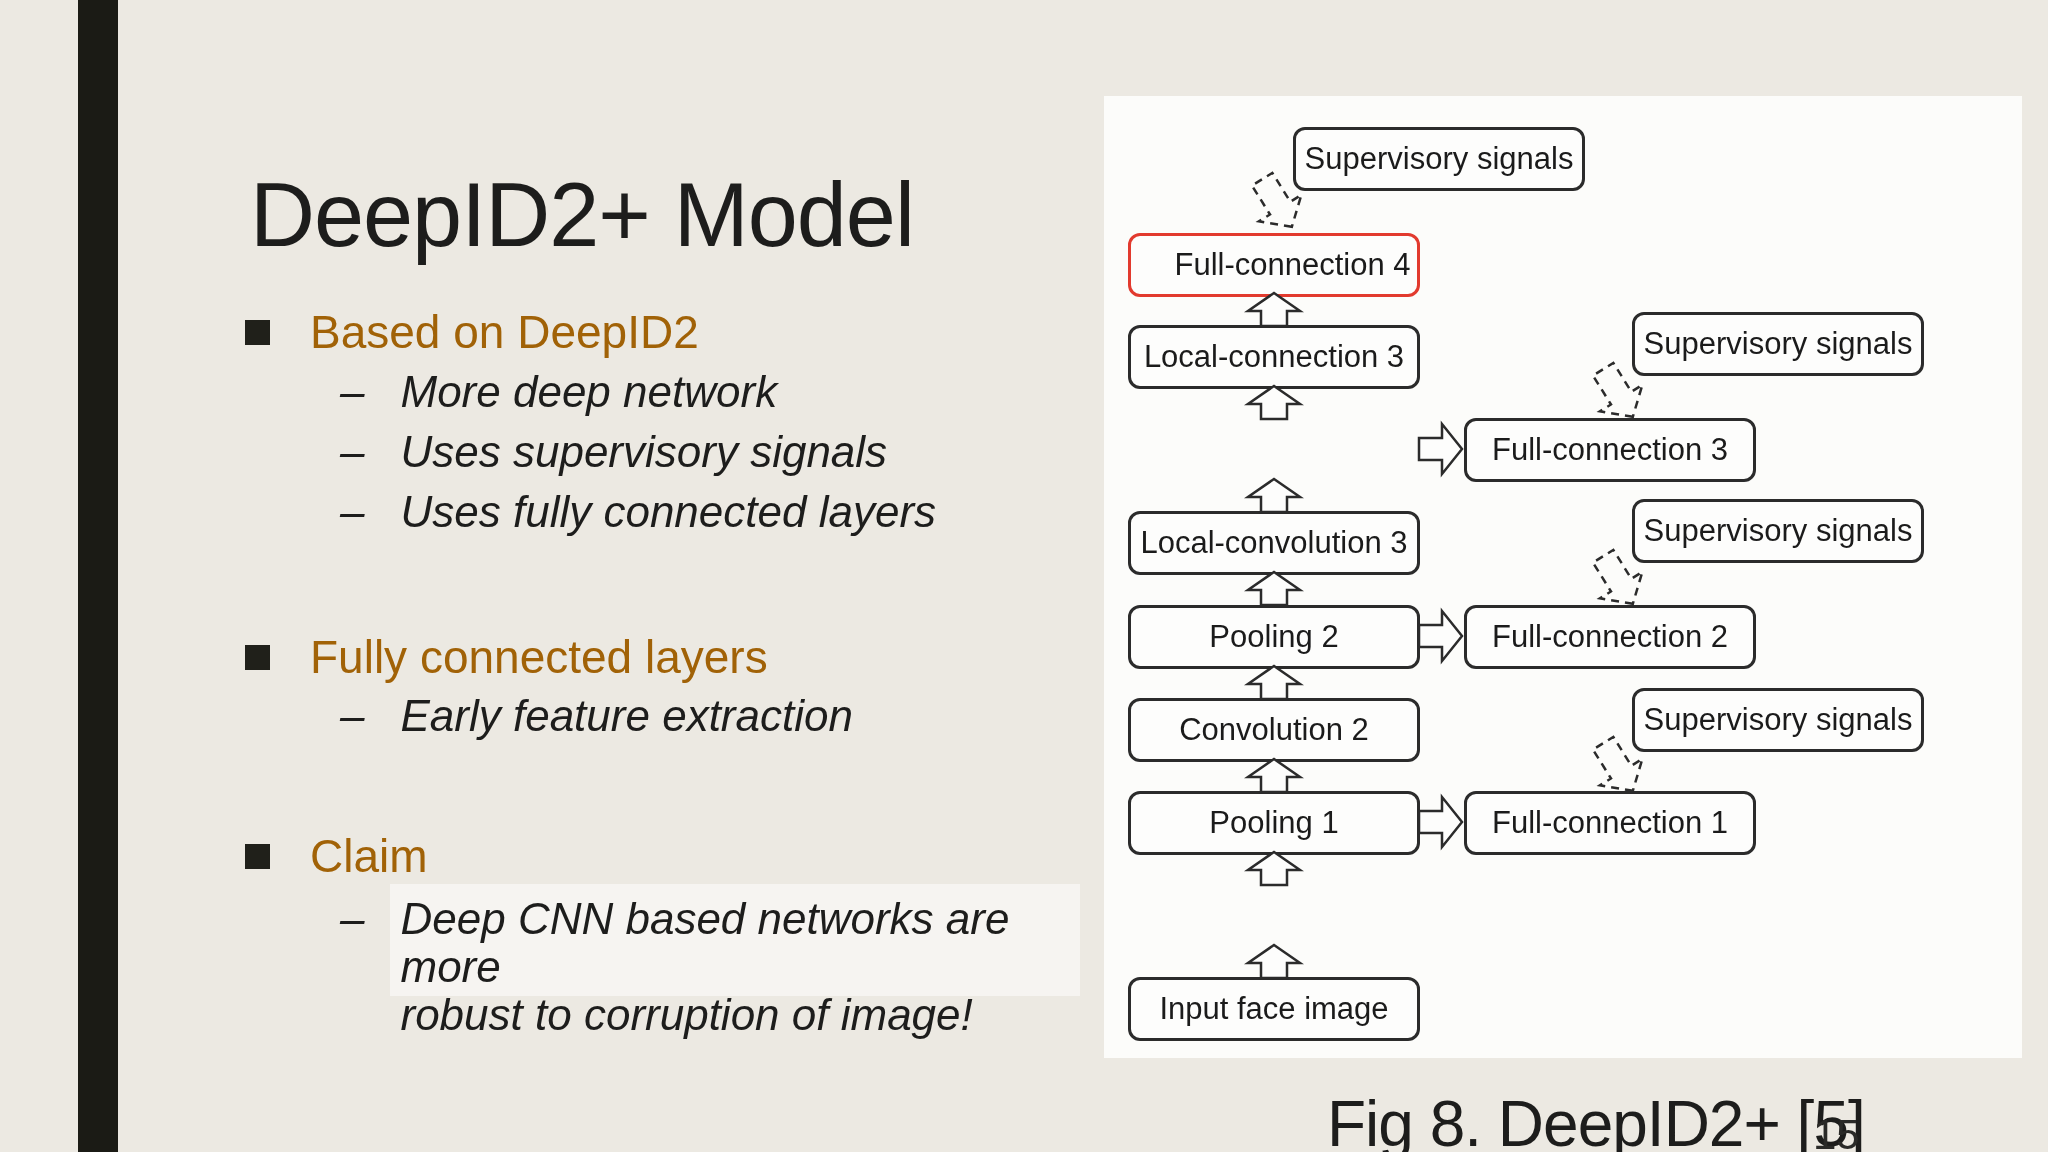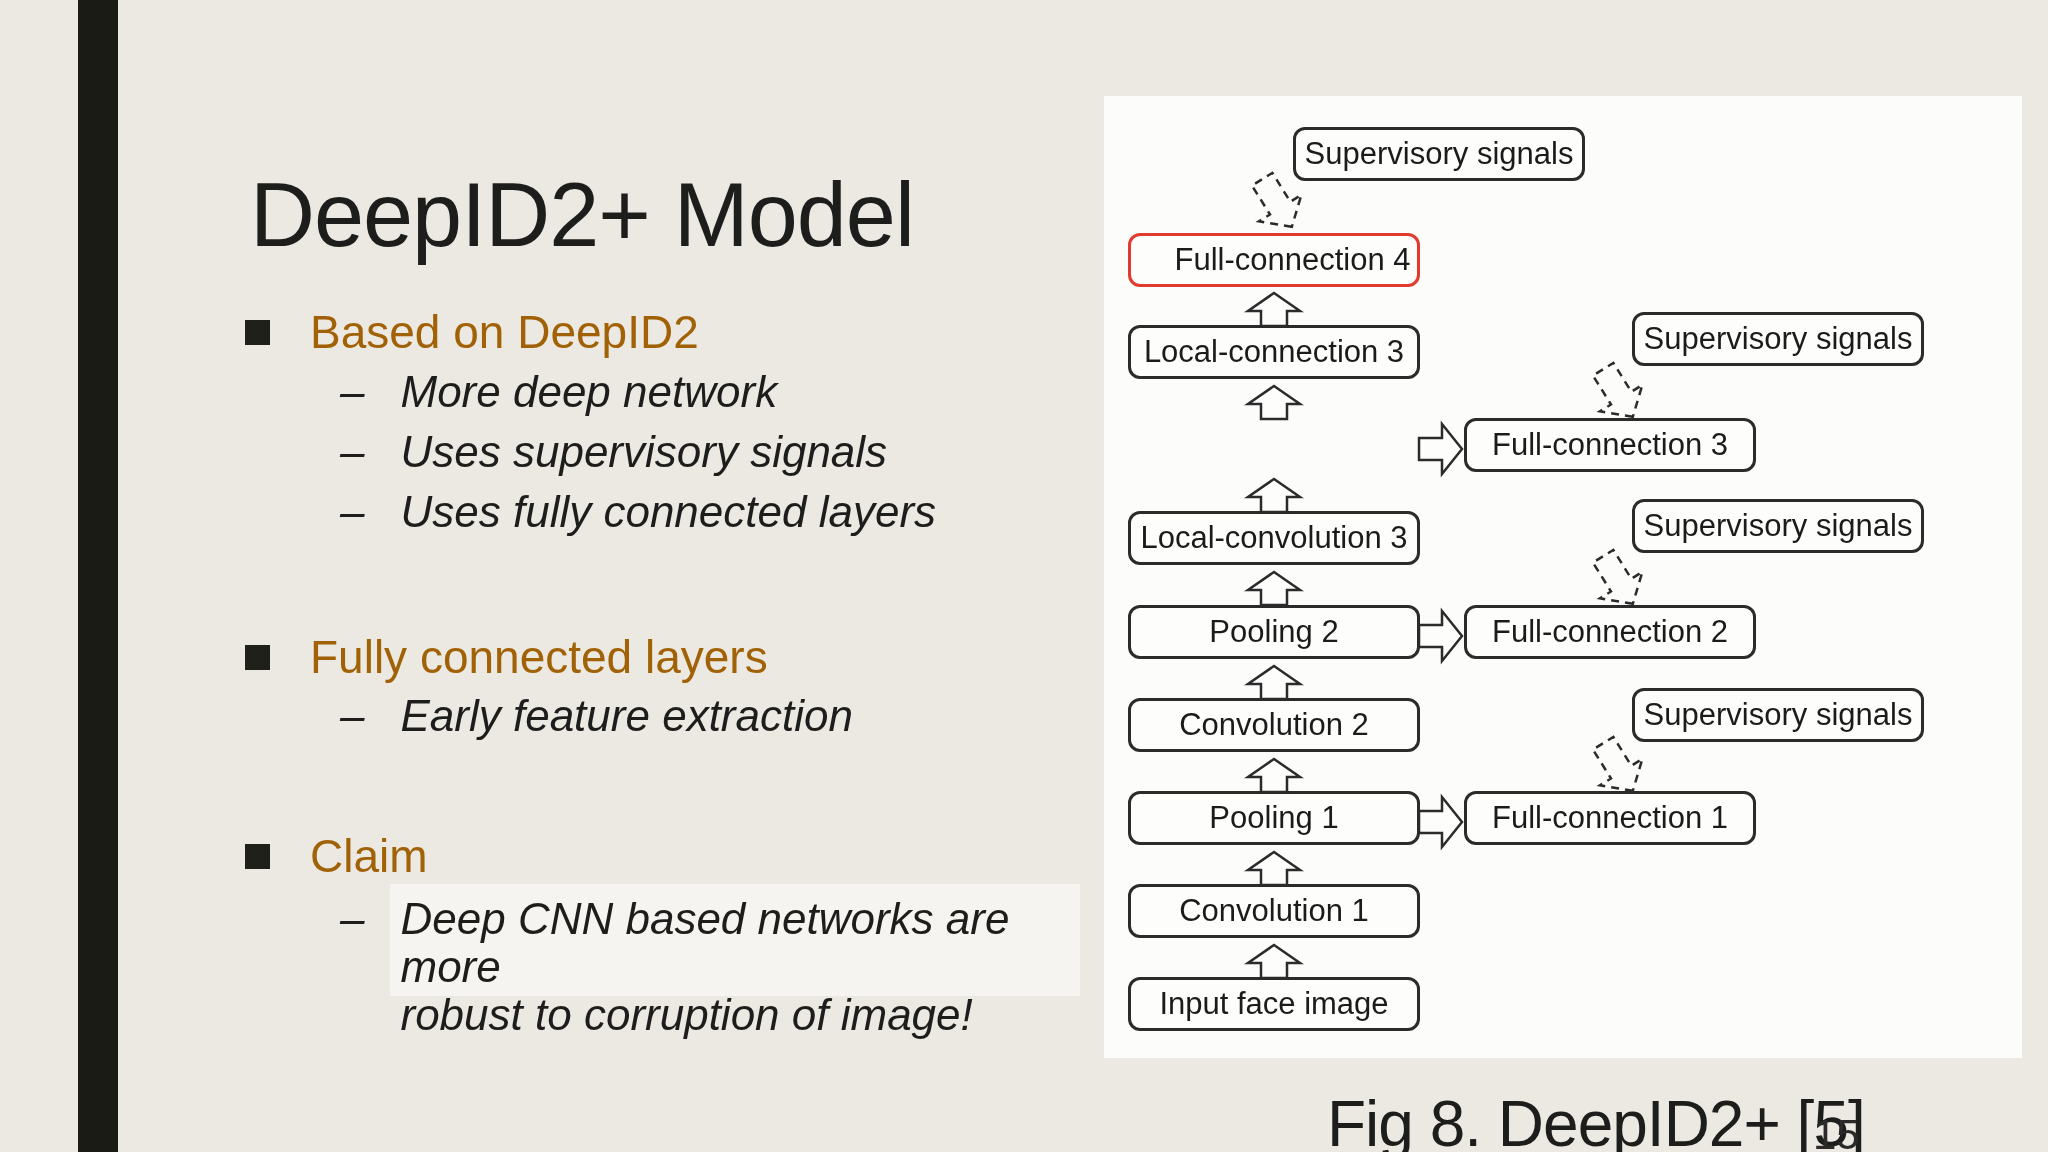--- a/index.html
+++ b/index.html
@@ -28,7 +28,7 @@
 
   .panel { position:absolute; left:1104px; top:96px; width:918px; height:962px; background:#fcfcfa; }
 
-  .dbox { position:absolute; width:292px; height:54px; background:#fdfdfc;
+  .dbox { position:absolute; width:292px; height:64px; background:#fdfdfc;
           border:3px solid #2b2b2b; border-radius:12px; display:flex; align-items:center;
           justify-content:center; font-size:31px; color:#1b1b1b; white-space:nowrap; }
   .dbox.red { border-color:#e23a2e;padding-left:37px; }

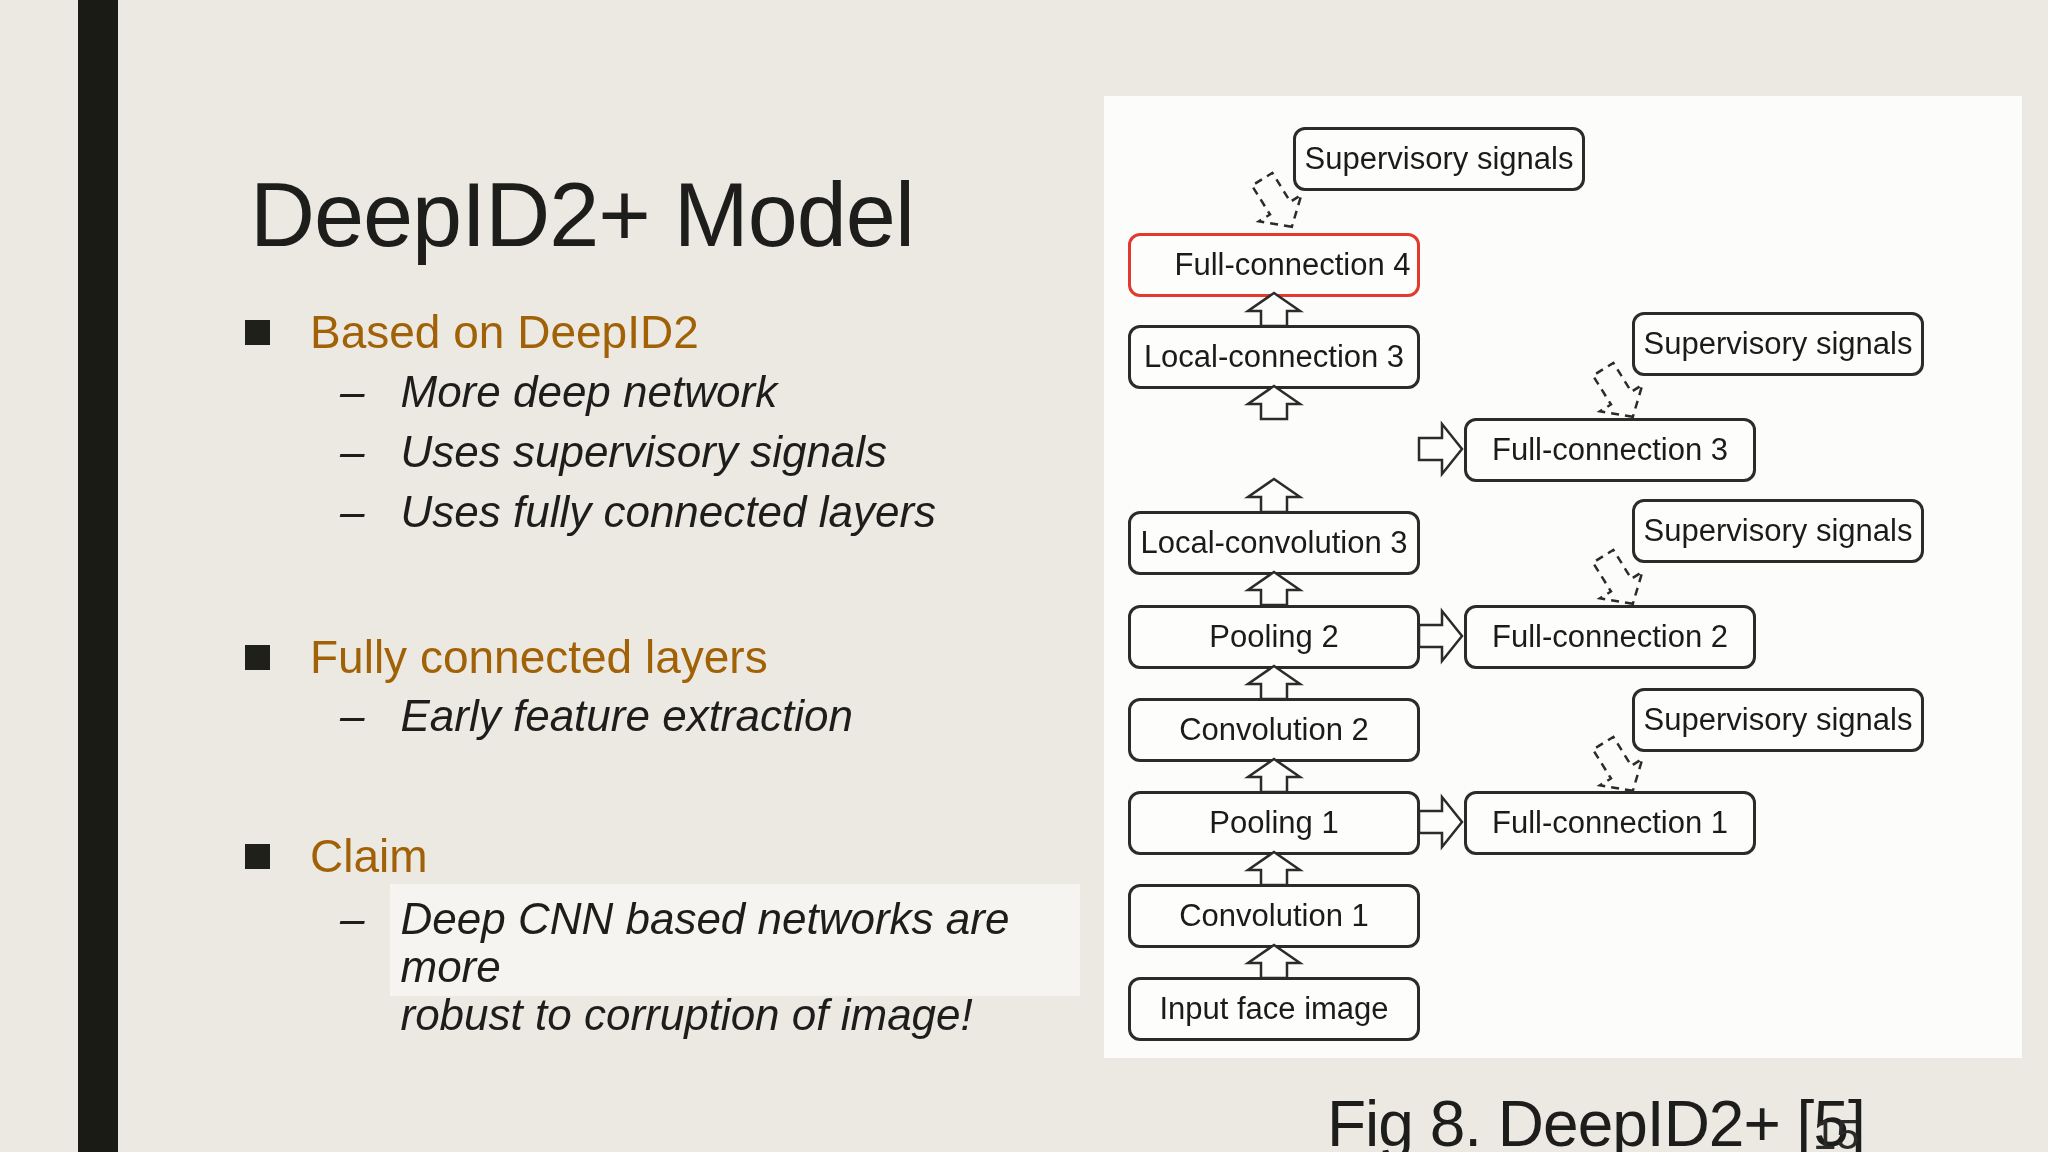--- a/index.html
+++ b/index.html
@@ -101,7 +101,6 @@
     <div class="dbox main-col" style="top:509px">Pooling 2</div>
     <div class="dbox main-col" style="top:602px">Convolution 2</div>
     <div class="dbox main-col" style="top:695px">Pooling 1</div>
-    <div class="dbox main-col" style="top:788px">Convolution 1</div>
     <div class="dbox main-col" style="top:881px">Input face image</div>
 
     <div class="dbox side-col" style="top:322px">Full-connection 3</div>

